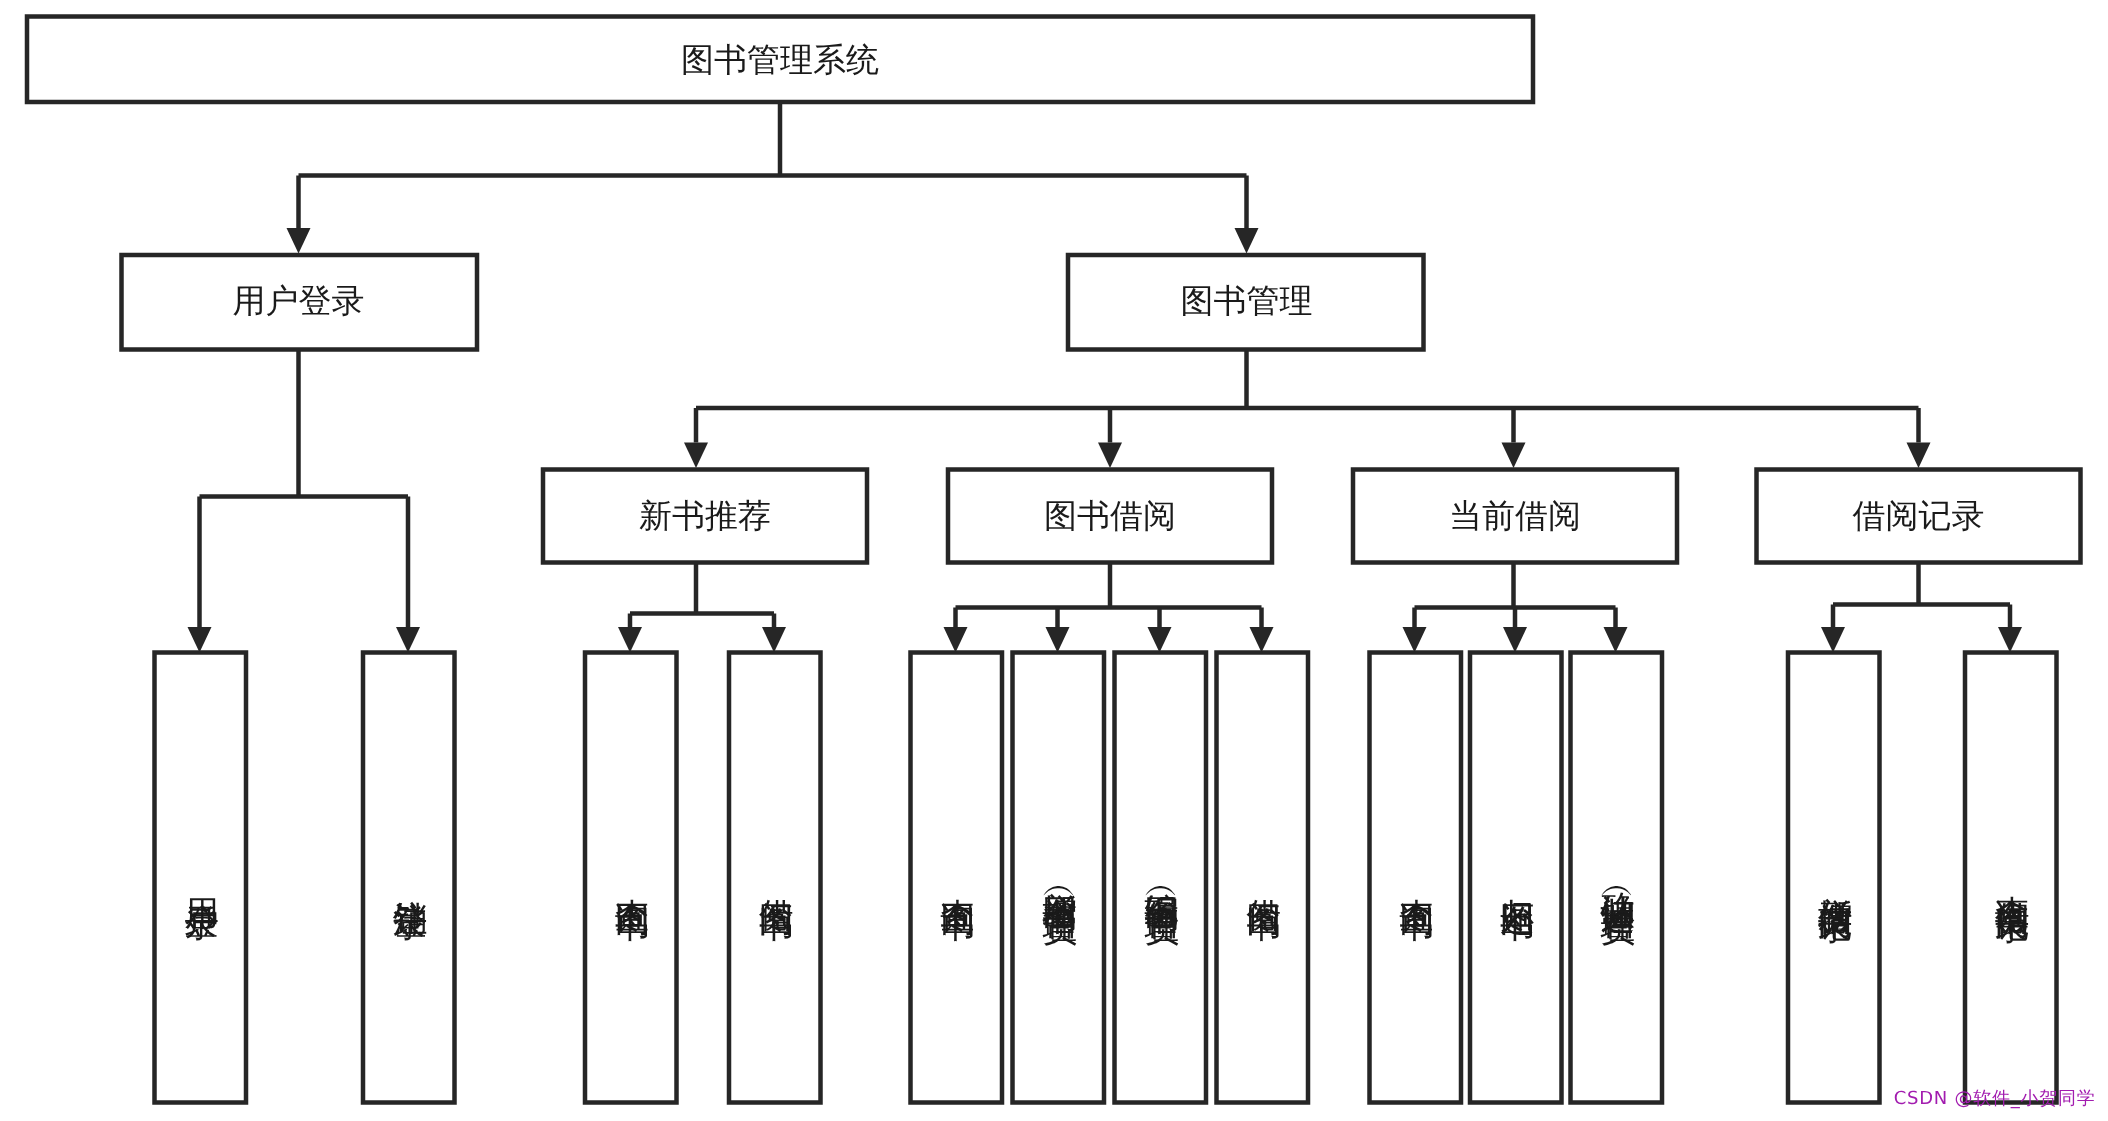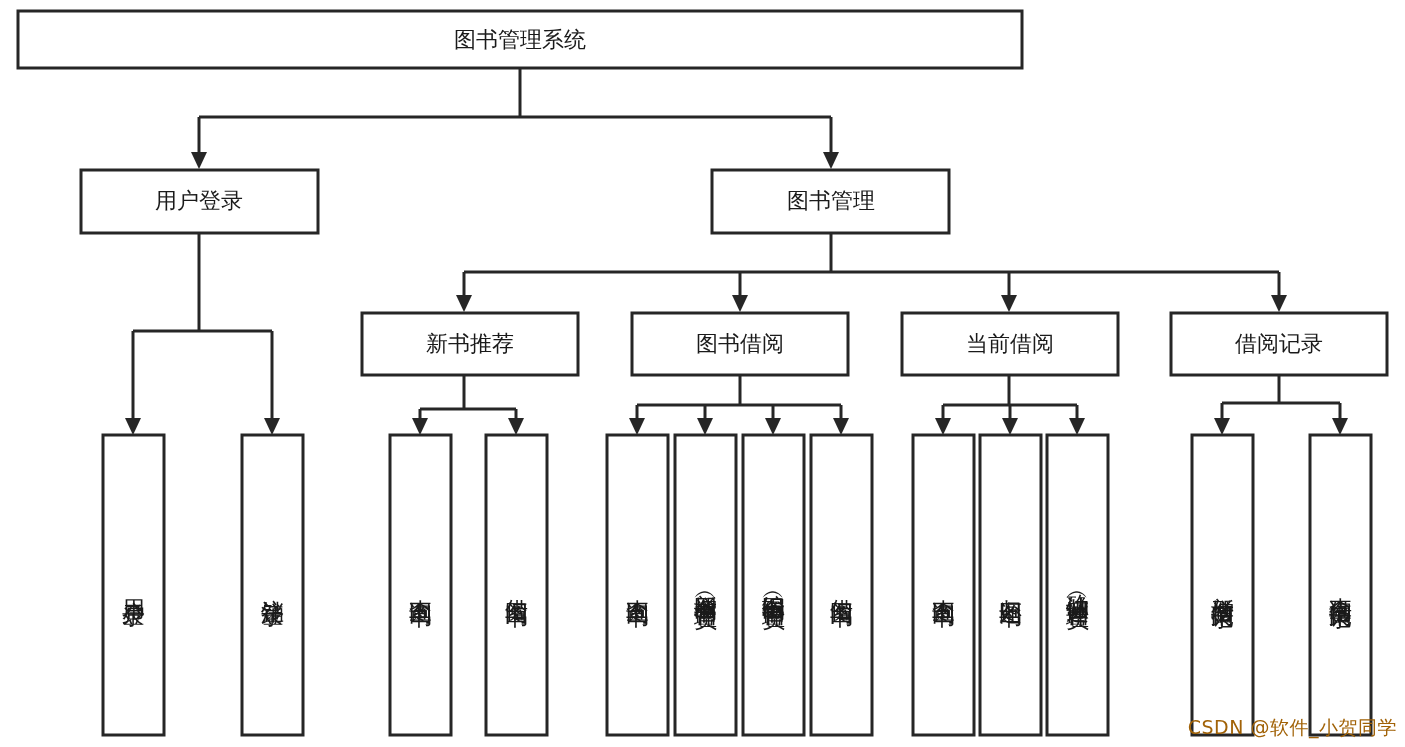--- a/index.html
+++ b/index.html
@@ -68,8 +68,8 @@
     right: 8px;
     bottom: 6px;
     font-family: "DejaVu Sans", "Liberation Sans", sans-serif;
-    font-size: 19px;
-    color: #a16207;
+    font-size: 12px;
+    color: #a21caf;
     letter-spacing: 0.5px;
   }
 </style>

